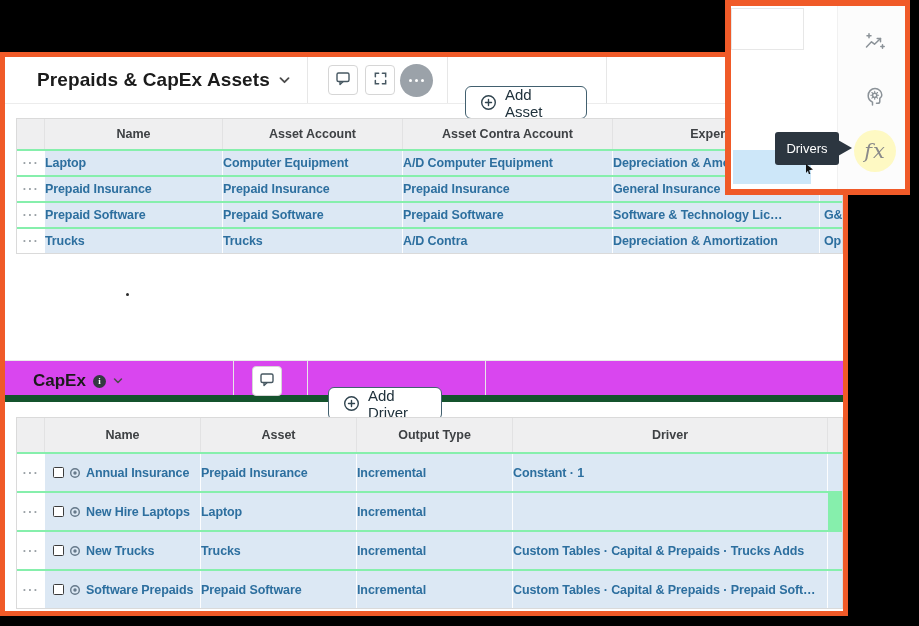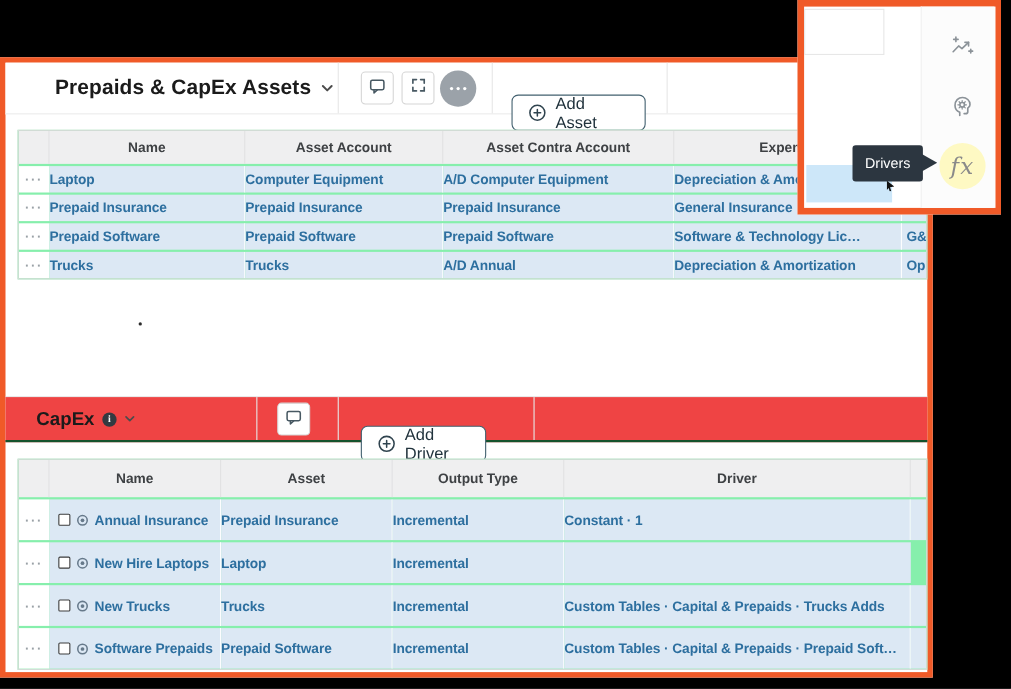--- a/index.html
+++ b/index.html
@@ -10,7 +10,7 @@
              border:5px solid #f05a28;background:#fff;}
   .titlebar{position:absolute;left:0;top:0;width:838px;height:46px;background:#fff;
             border-bottom:1px solid #ececec;}
-  .titlebar .title-grp{position:absolute;left:45px;top:0;height:46px;display:flex;align-items:center;gap:9px;}
+  .titlebar .title-grp{position:absolute;left:32px;top:0;height:46px;display:flex;align-items:center;gap:9px;}
   .big-title{font-size:19px;font-weight:700;color:#1b1b1b;letter-spacing:.1px;}
   .mid-title{font-size:17px;font-weight:700;color:#1b1b1b;}
   .divider{position:absolute;top:0;bottom:0;width:1px;background:#e7e7e7;}

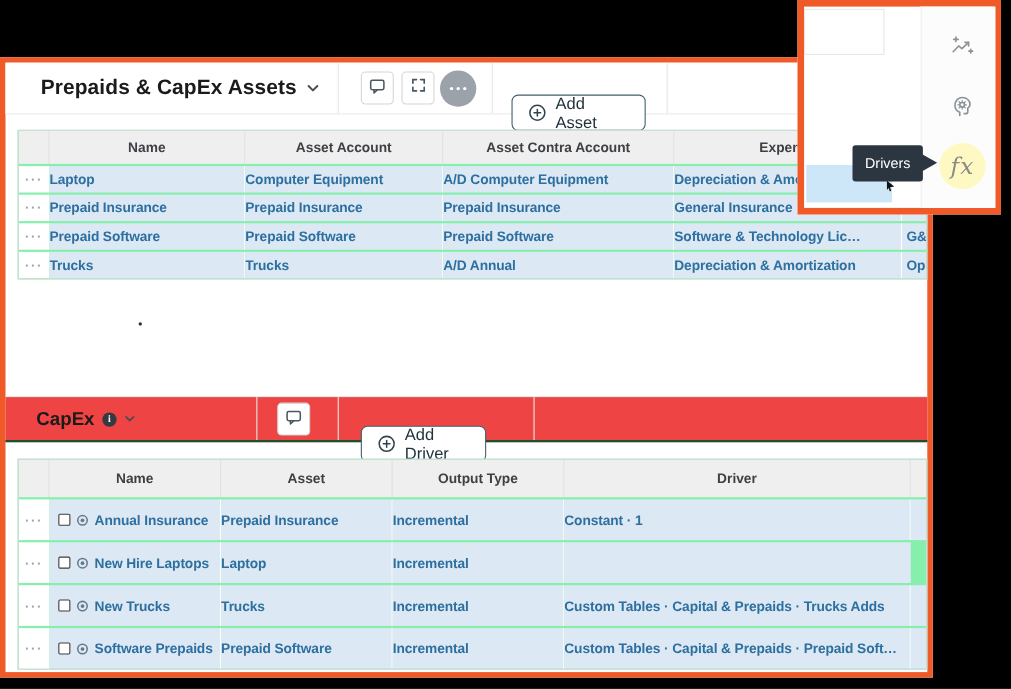--- a/index.html
+++ b/index.html
@@ -158,7 +158,7 @@
         <div class="bcell dots-cell">···</div>
         <div class="bcell">Trucks</div>
         <div class="bcell">Trucks</div>
-        <div class="bcell">A/D Annual</div>
+        <div class="bcell">A/D Contra</div>
         <div class="bcell">Depreciation &amp; Amortization</div>
         <div class="bcell">OpEx</div>
       </div>

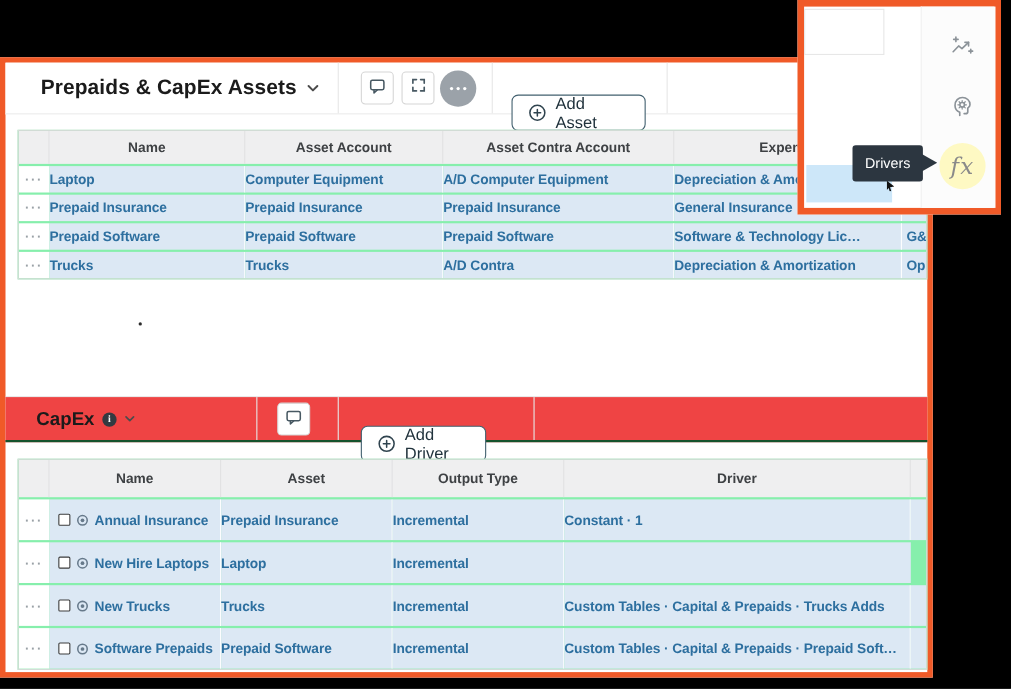--- a/index.html
+++ b/index.html
@@ -48,8 +48,8 @@
   .drv-ic{flex:none;display:flex;color:#66798a;}
   .stray-dot{position:absolute;width:3px;height:3px;border-radius:50%;background:#2b2b2b;}
   
-  .capexbar{position:absolute;left:0;top:303px;width:838px;height:42px;background:#ef4444;
-            border-top:1px solid #e9e9e9;border-bottom:2px solid #14532d;box-sizing:border-box;}
+  .capexbar{position:absolute;left:0;top:303px;width:838px;height:42px;background:#d946ef;
+            border-top:1px solid #e9e9e9;border-bottom:7px solid #14532d;box-sizing:border-box;}
   .capexbar .title-grp{position:absolute;left:28px;top:0;height:40px;display:flex;align-items:center;gap:7px;}
   
   .callout{position:absolute;left:725px;top:0;width:185px;height:195px;box-sizing:border-box;

